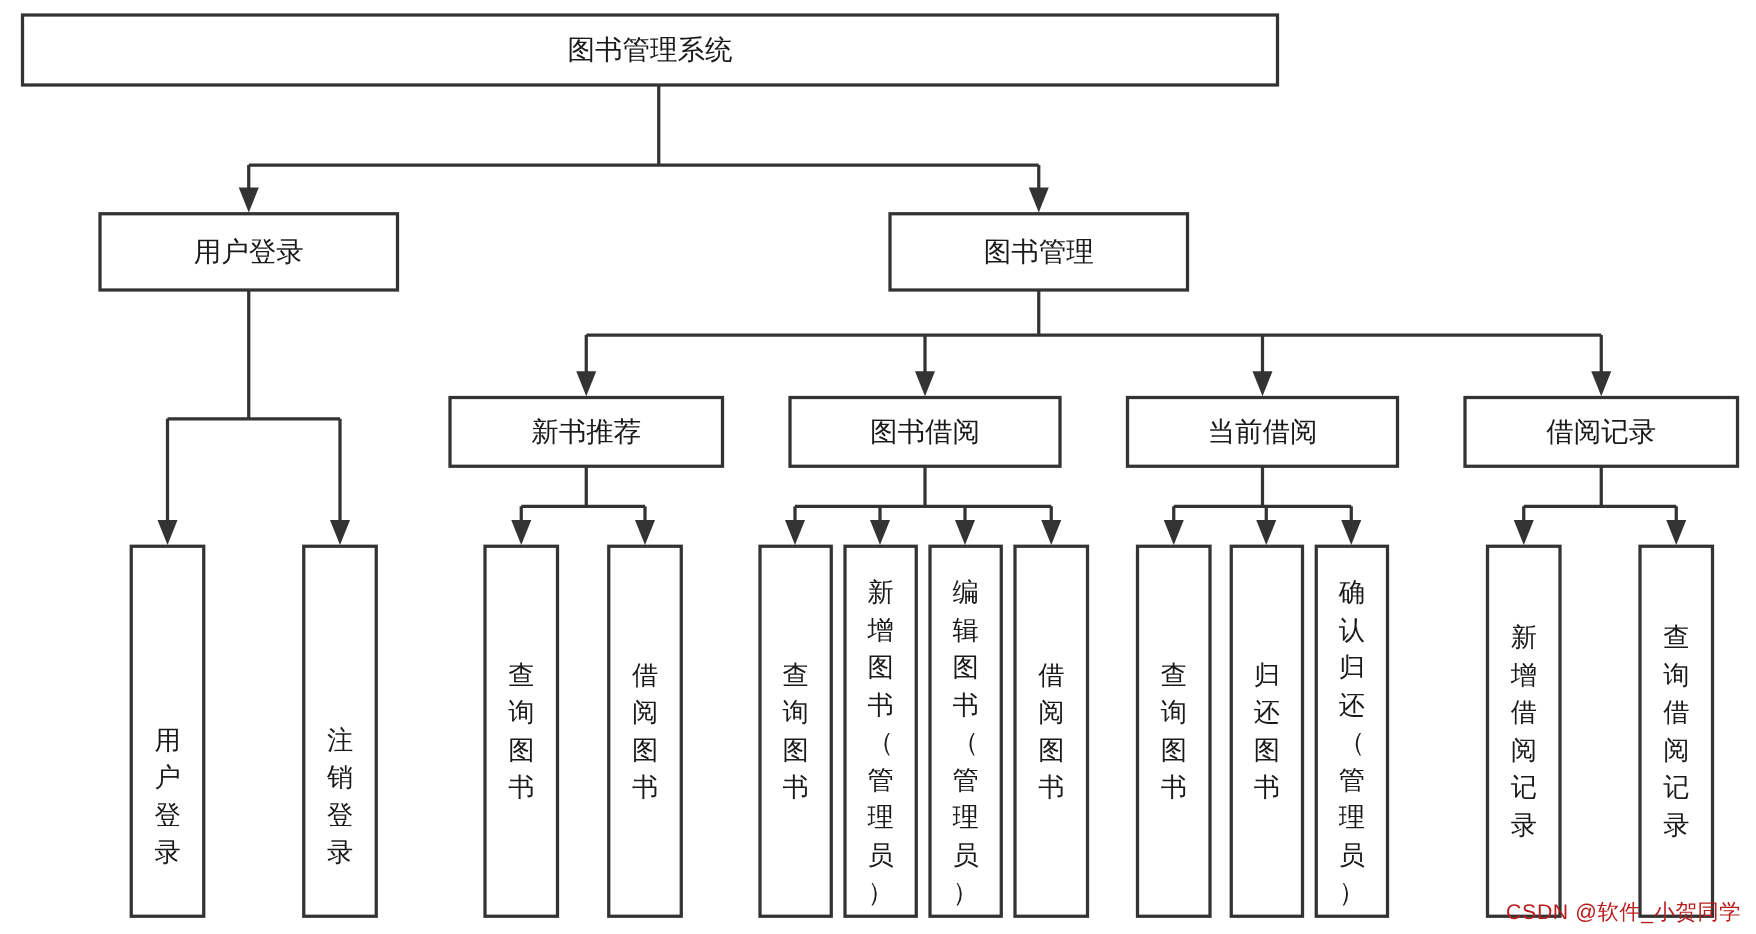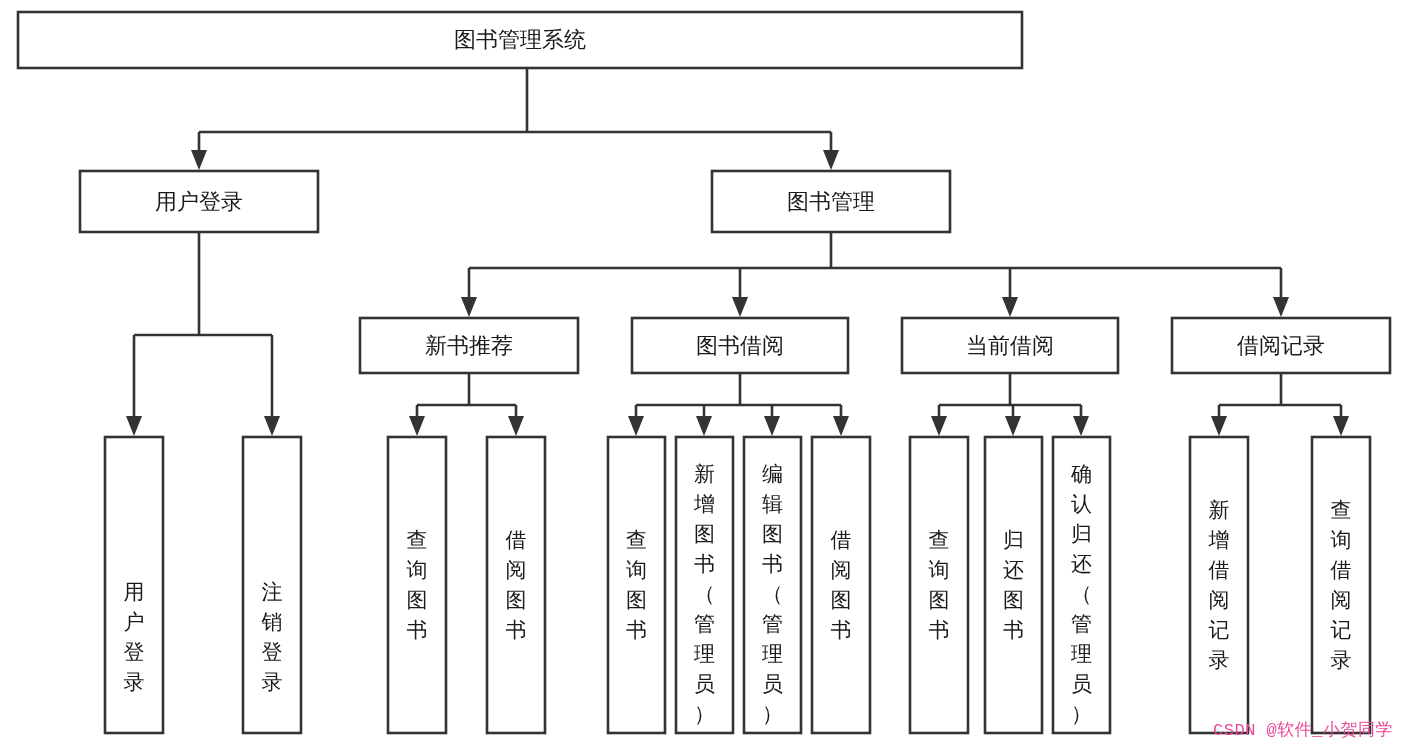--- a/index.html
+++ b/index.html
@@ -53,9 +53,9 @@
     position: absolute;
     right: 12px;
     bottom: 6px;
-    color: #ec4899;
+    color: #b91c1c;
     font-size: 17px;
-    font-family: Liberation Mono, monospace;
+    font-family: Liberation Sans, sans-serif;
     white-space: nowrap;
     letter-spacing: 0.5px;
     pointer-events: none;

